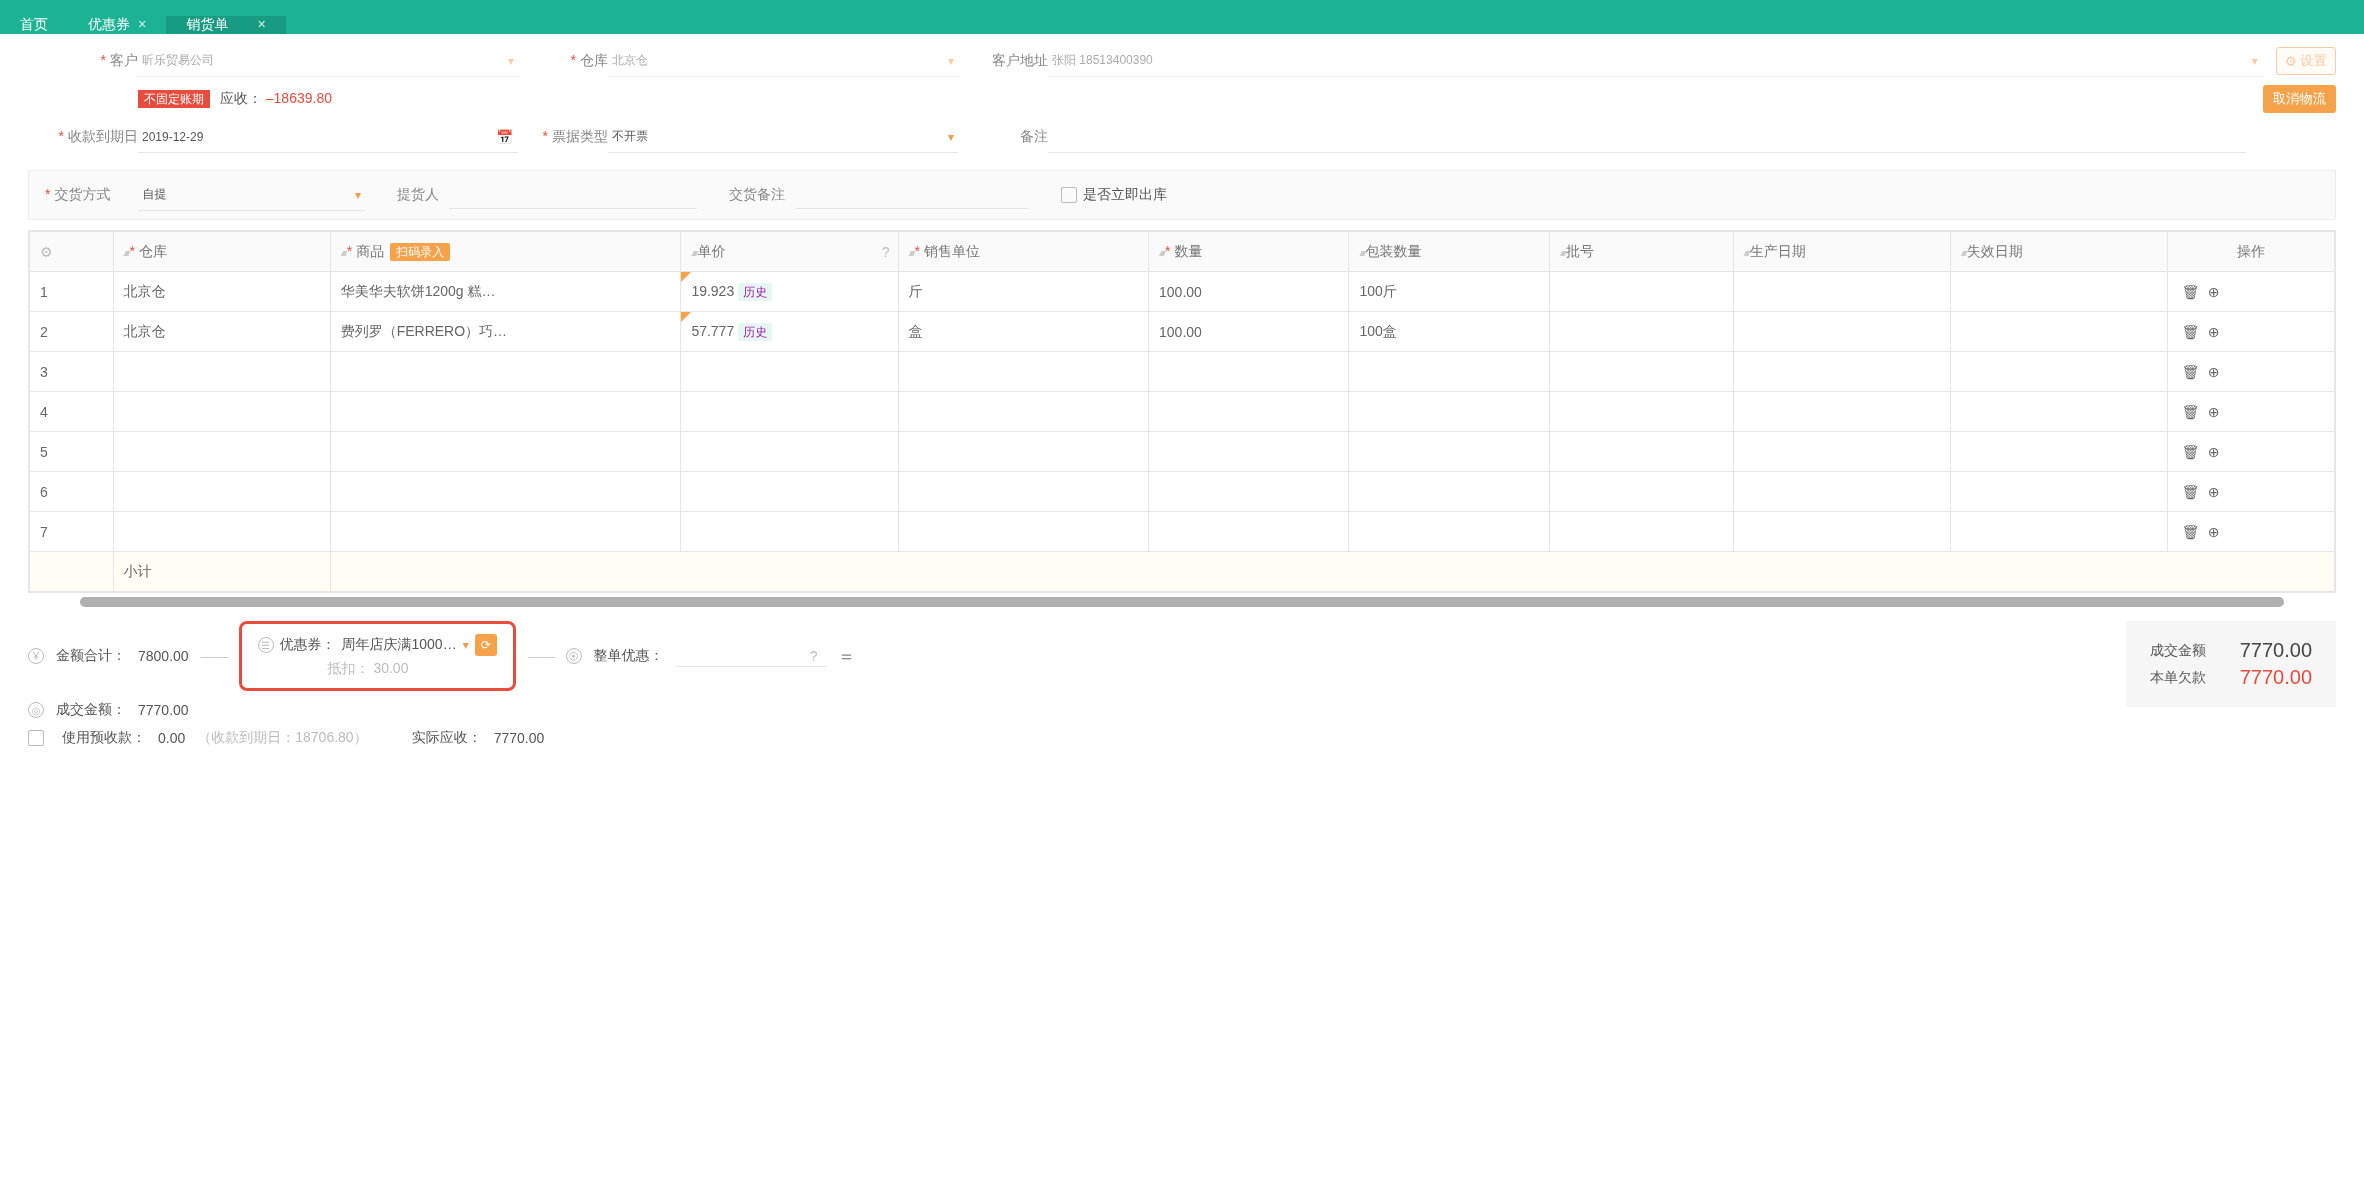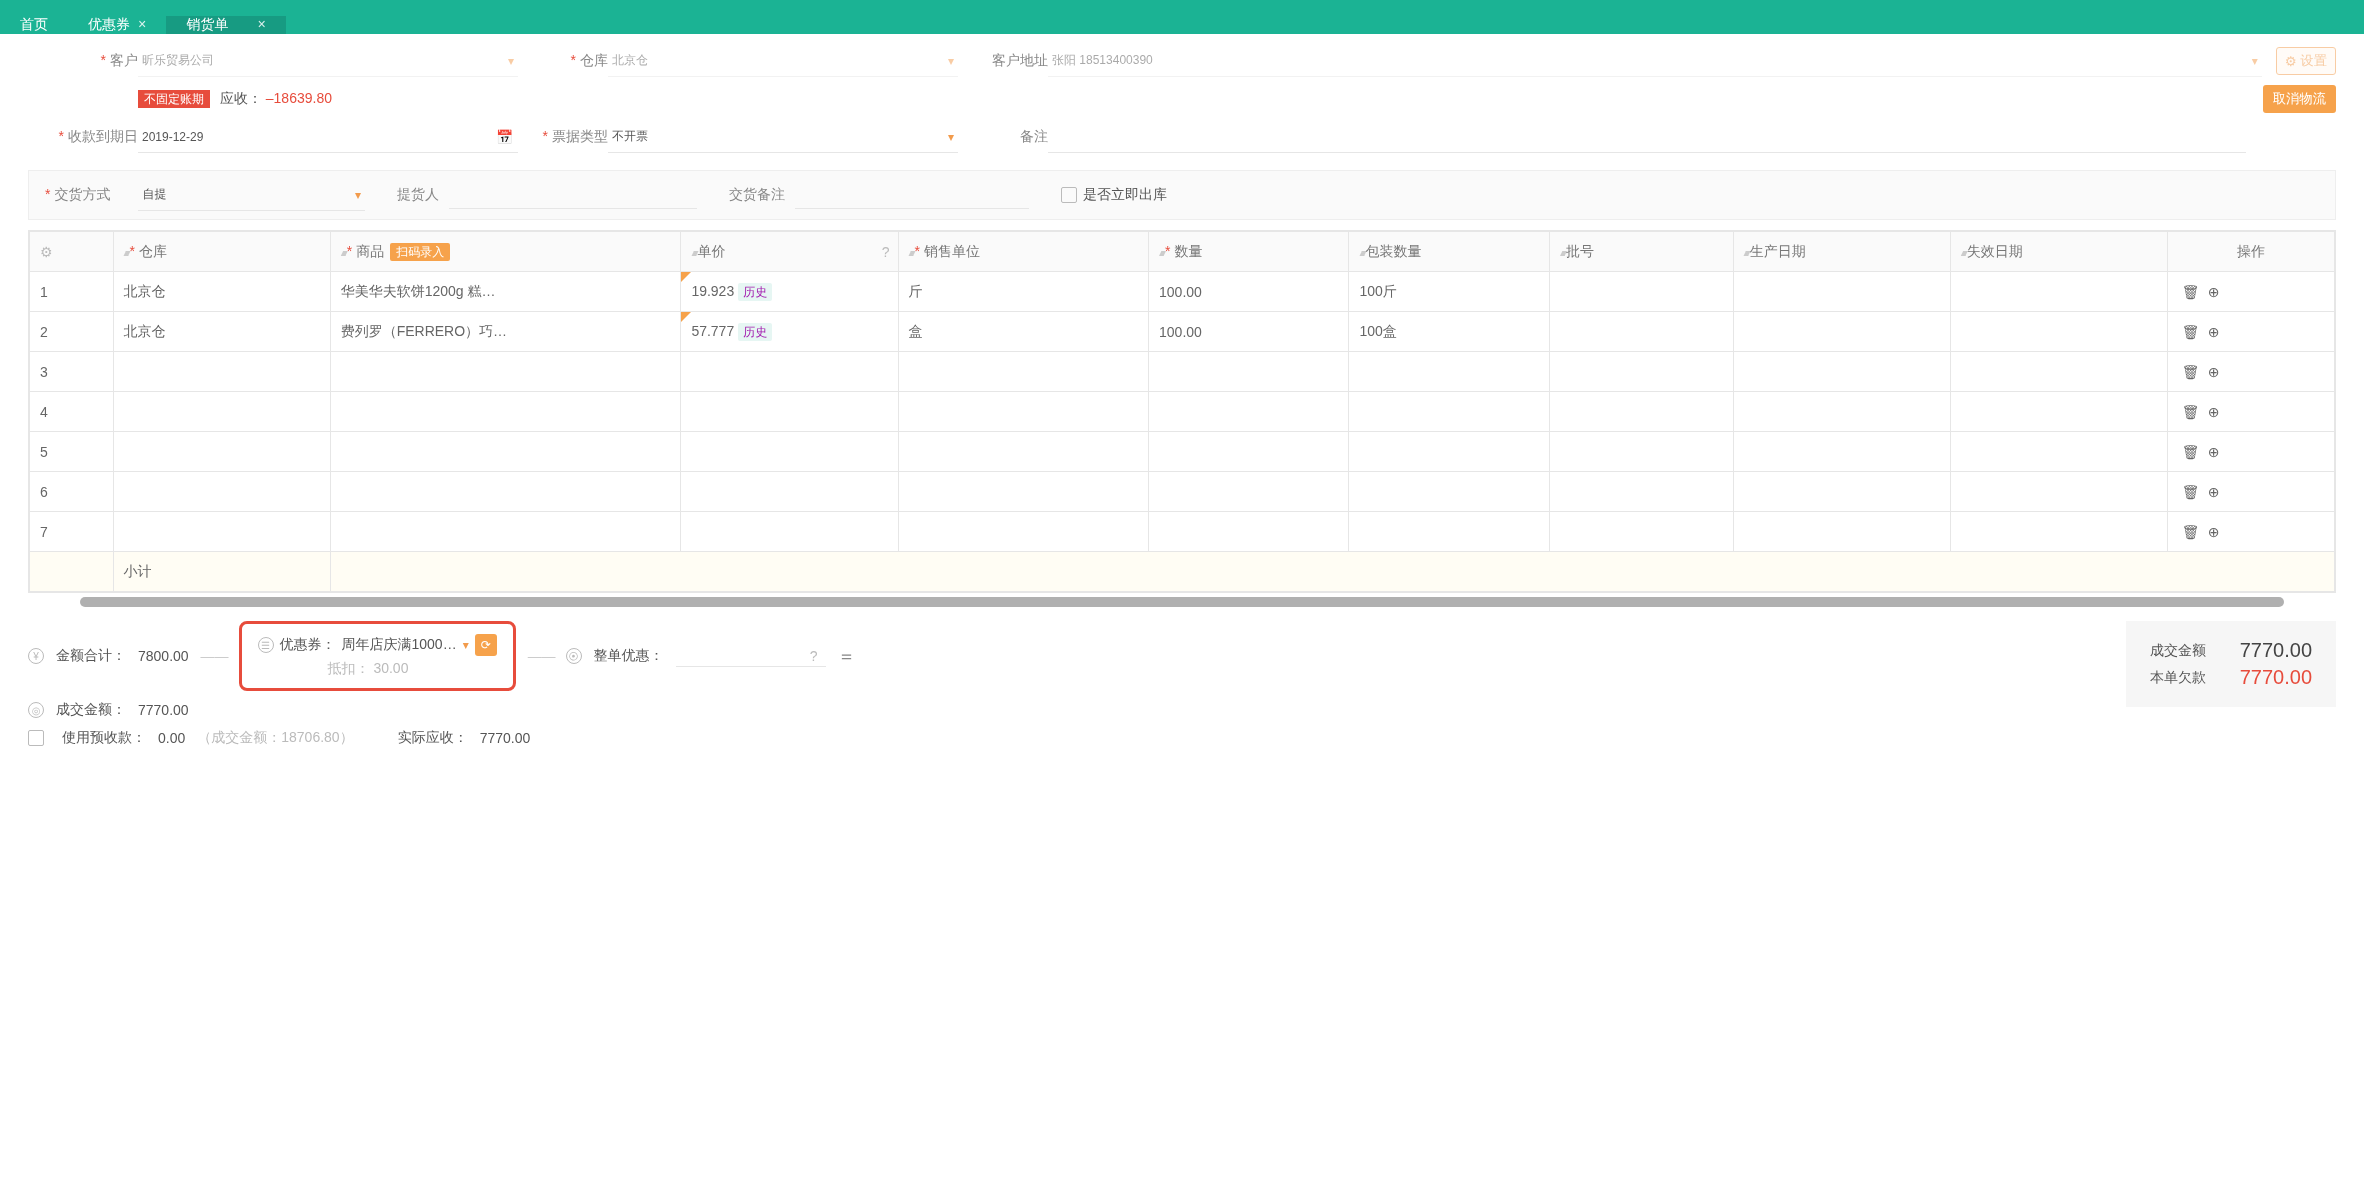--- a/index.html
+++ b/index.html
@@ -338,7 +338,7 @@
       <span>使用预收款：</span>
       <span>0.00</span>
       <span class="muted">
-        <span>（成交金额：</span><span>18706.80</span><span>）</span>
+        <span>（收款到期日：</span><span>18706.80</span><span>）</span>
       </span>
       <span style="width:20px;"></span>
       <span>实际应收：</span>

